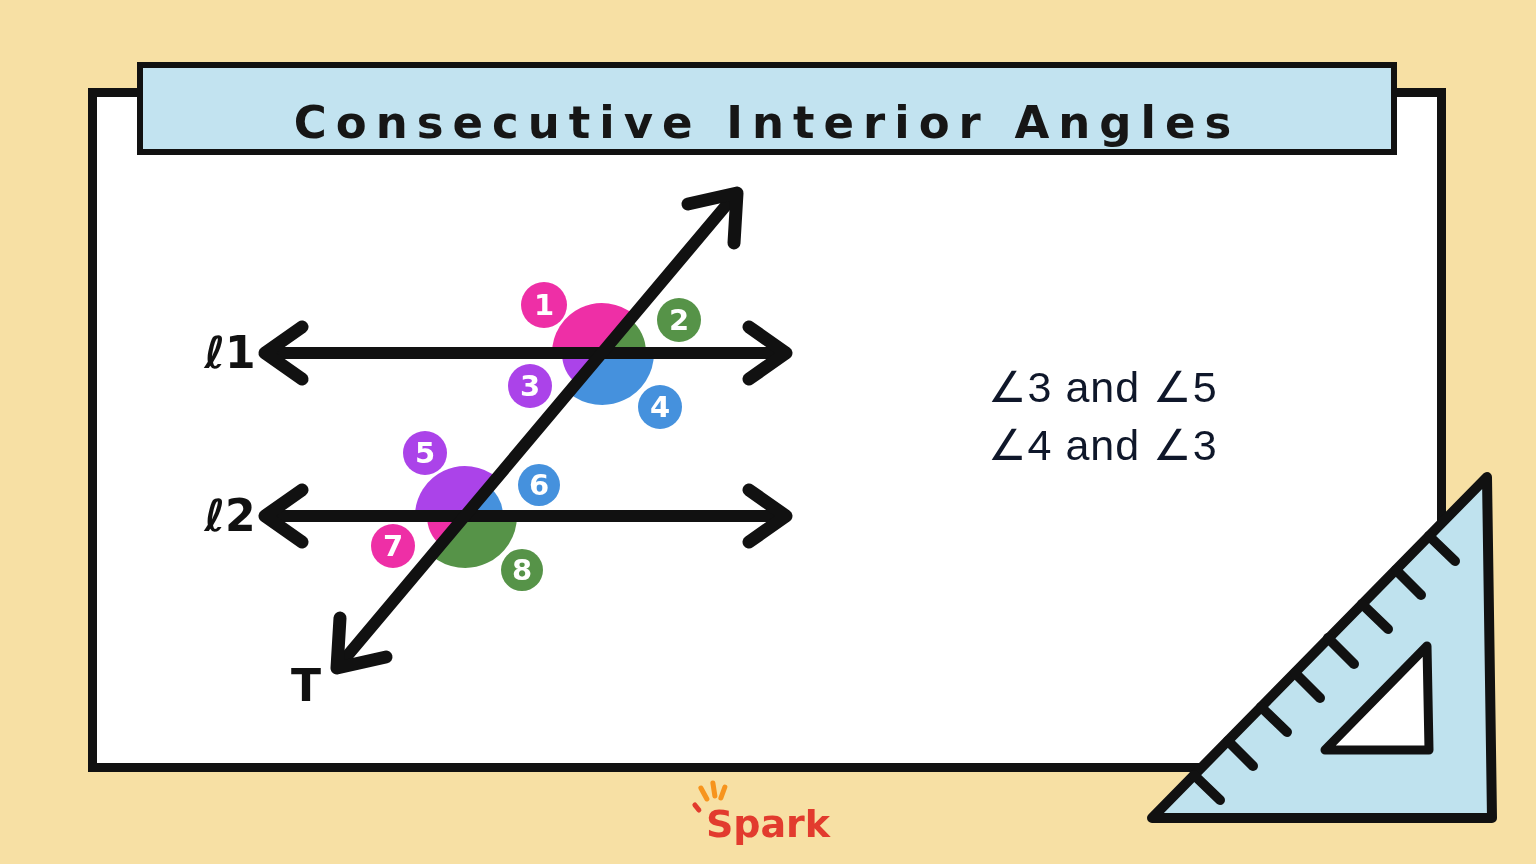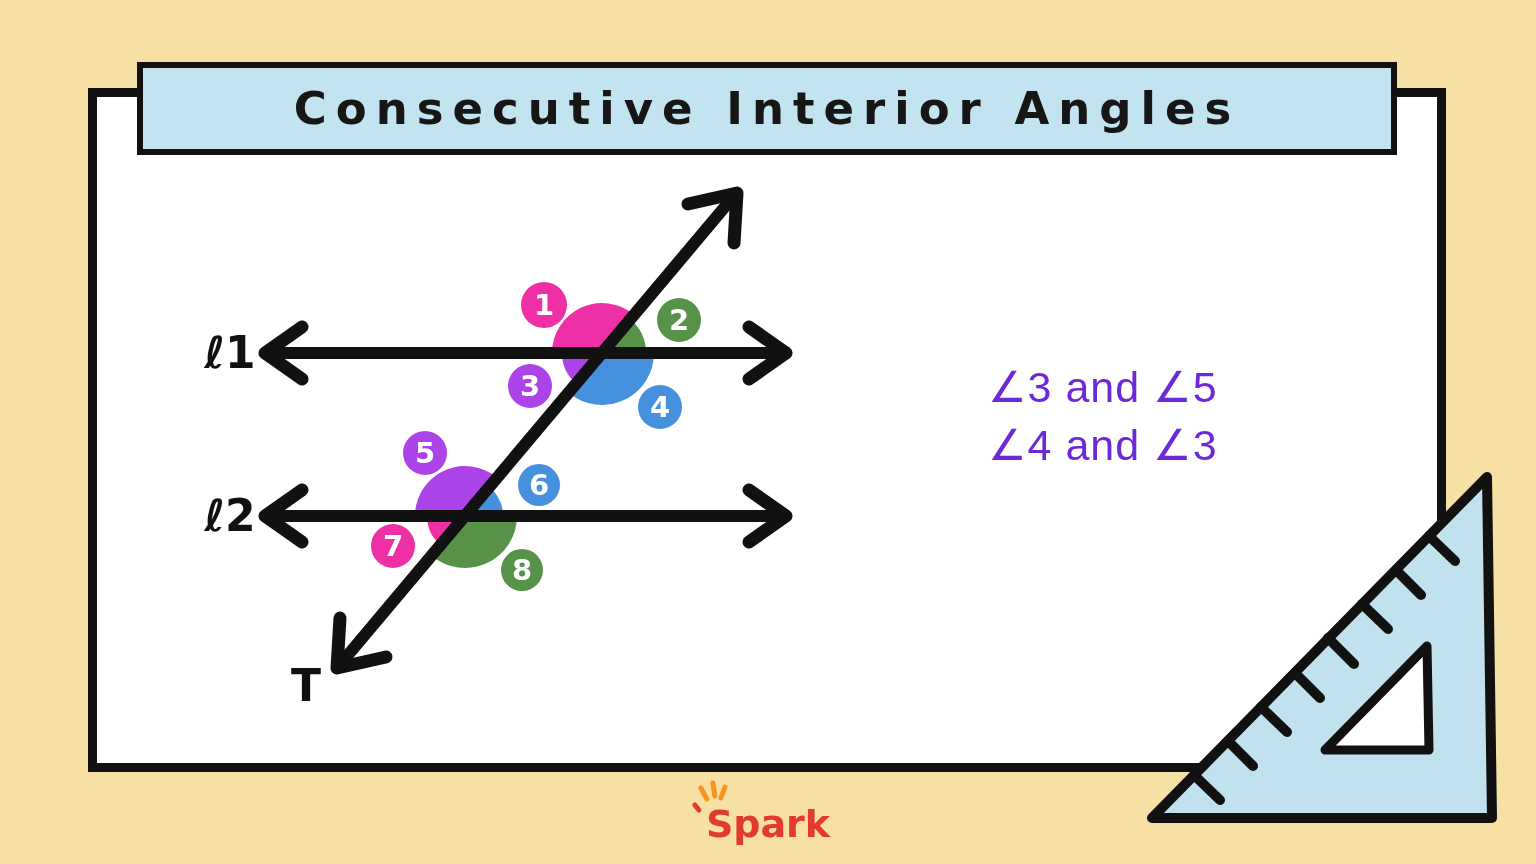--- a/index.html
+++ b/index.html
@@ -25,7 +25,7 @@
   .title-bar{
     position:absolute;left:137px;top:62px;width:1260px;height:93px;
     background:var(--title-bg);border:6px solid var(--ink);box-sizing:border-box;
-    display:flex;align-items:center;justify-content:center;z-index:3;
+    display:flex;align-items:flex-end;justify-content:center;z-index:3;
   }
   .title-bar h1{
     margin:0;font-size:45px;font-weight:700;letter-spacing:9px;color:#161616;

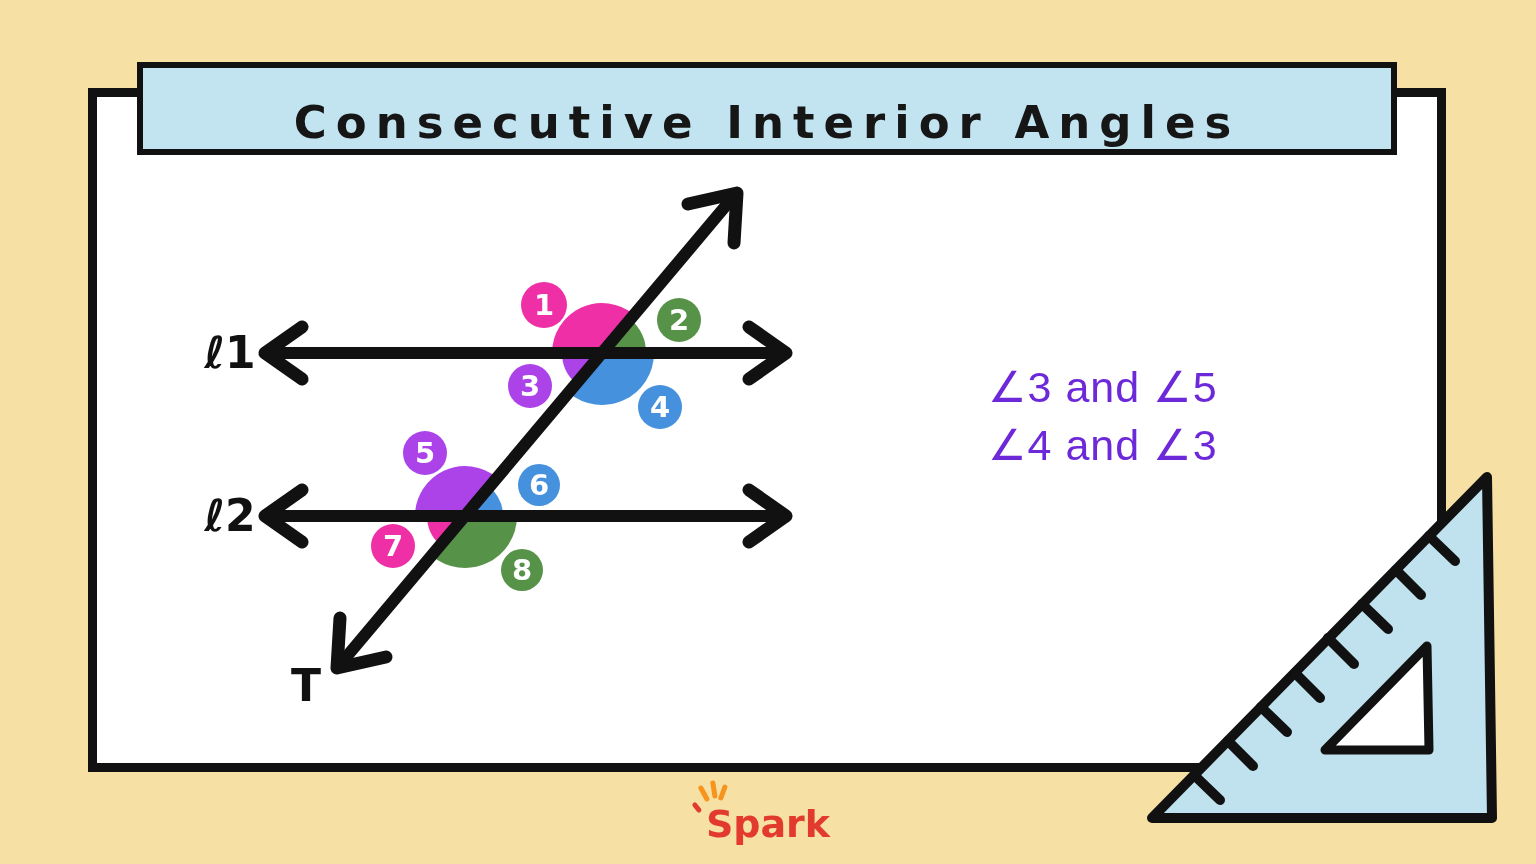--- a/index.html
+++ b/index.html
@@ -56,7 +56,7 @@
   .answer{
     position:absolute;left:988px;top:358px;z-index:2;
     font-family:"Liberation Sans","DejaVu Sans",sans-serif;
-    font-size:43px;line-height:58px;color:#6d28d9;letter-spacing:1px;white-space:nowrap;
+    font-size:43px;line-height:58px;color:#0f172a;letter-spacing:1px;white-space:nowrap;
   }
   .logo{
     position:absolute;left:768px;top:802px;transform:translateX(-50%);

